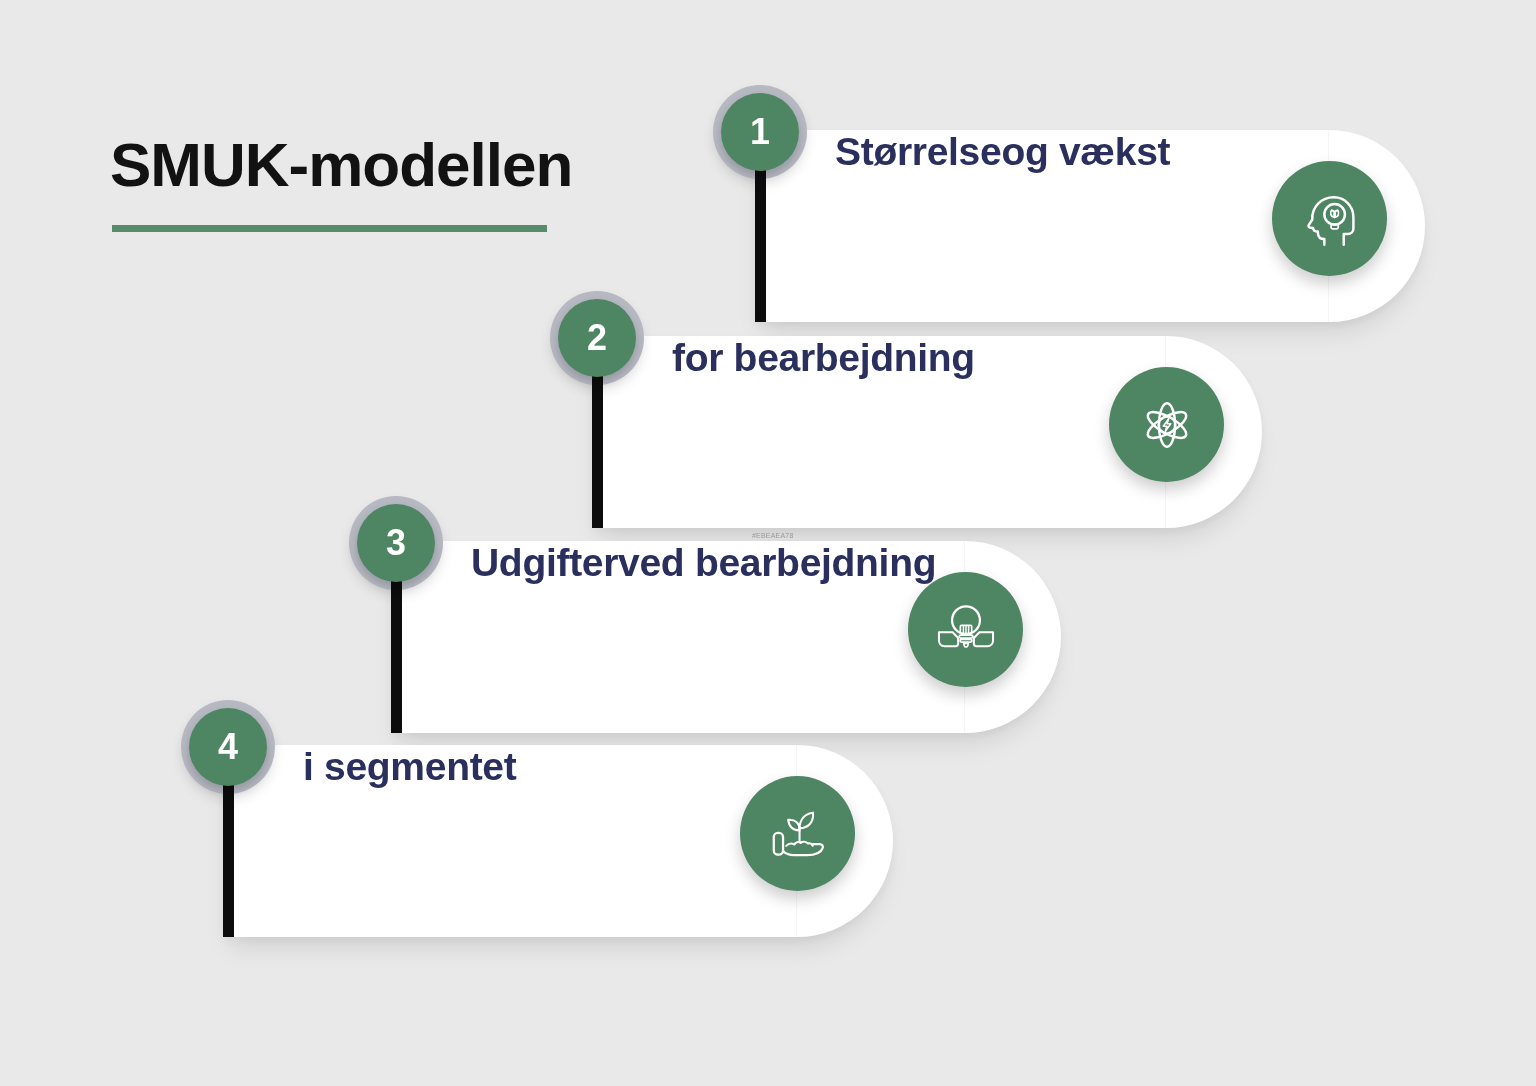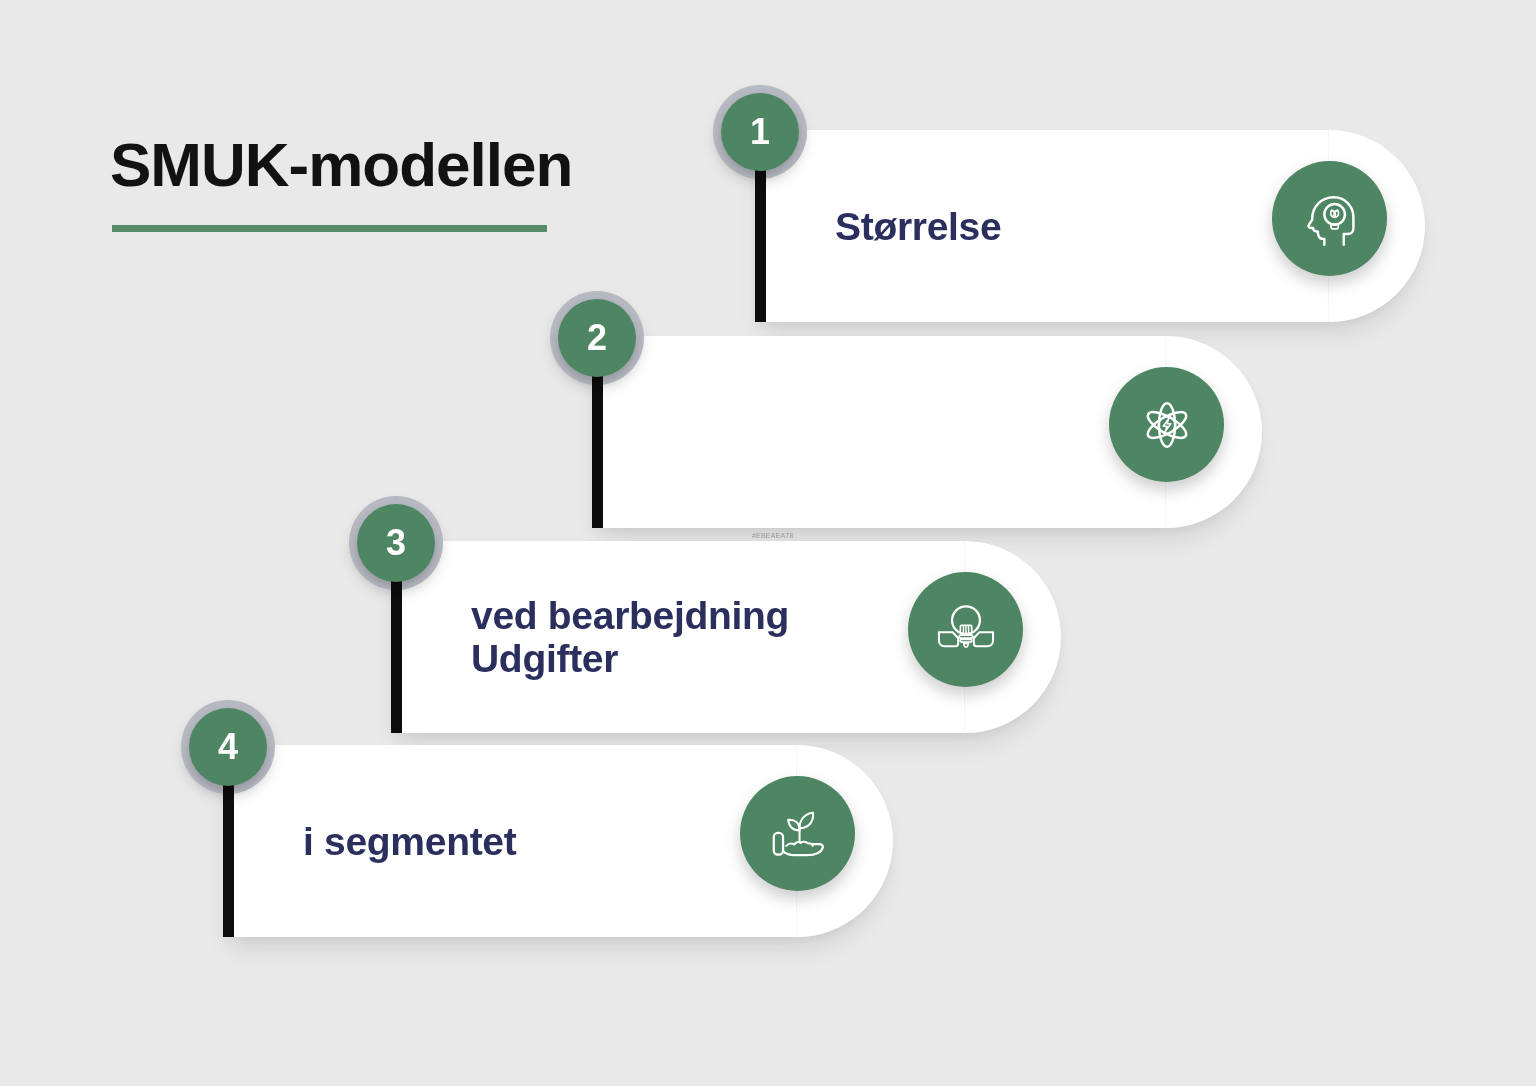--- a/index.html
+++ b/index.html
@@ -88,7 +88,7 @@
     position:absolute;
     left:80px;top:0;
     height:100%;
-    display:flex;flex-direction:column;justify-content:center;
+    display:flex;flex-direction:row;justify-content:center;
     z-index:5;
   }
   .step-label span{

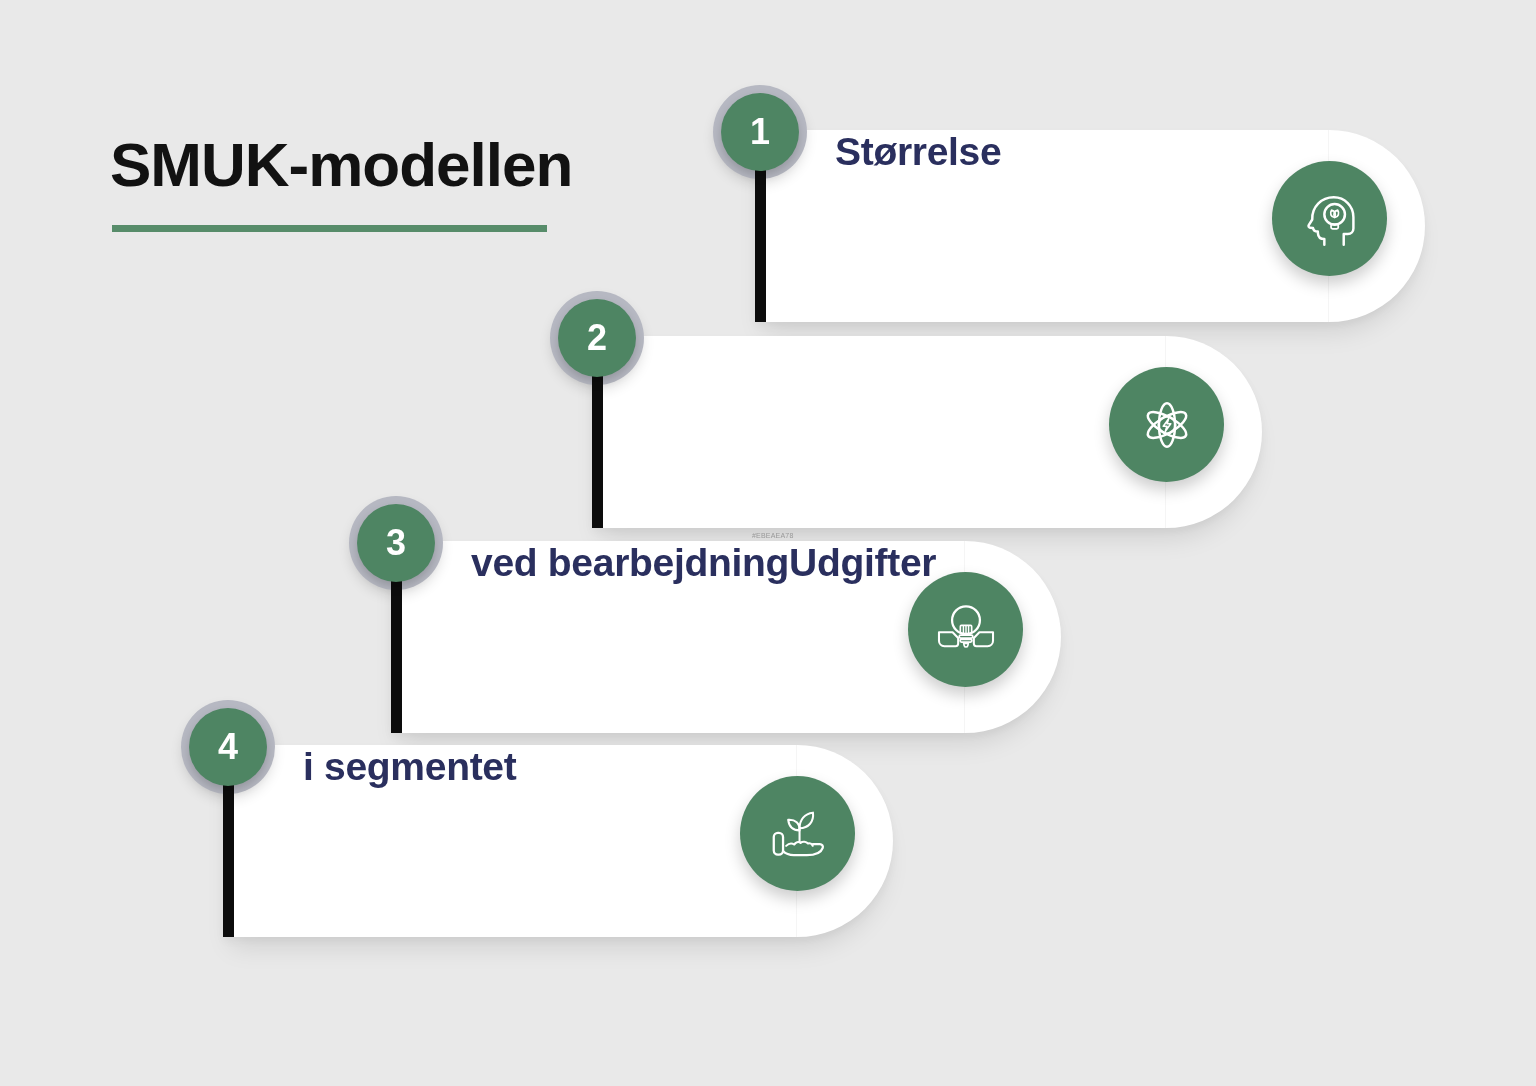--- a/index.html
+++ b/index.html
@@ -142,6 +142,7 @@
     </div>
     <div class="step-label">
       <span>Størrelse</span>
+      <span>og vækst</span>
     </div>
     <div class="icon-circle">
       <svg viewBox="0 0 64 64">

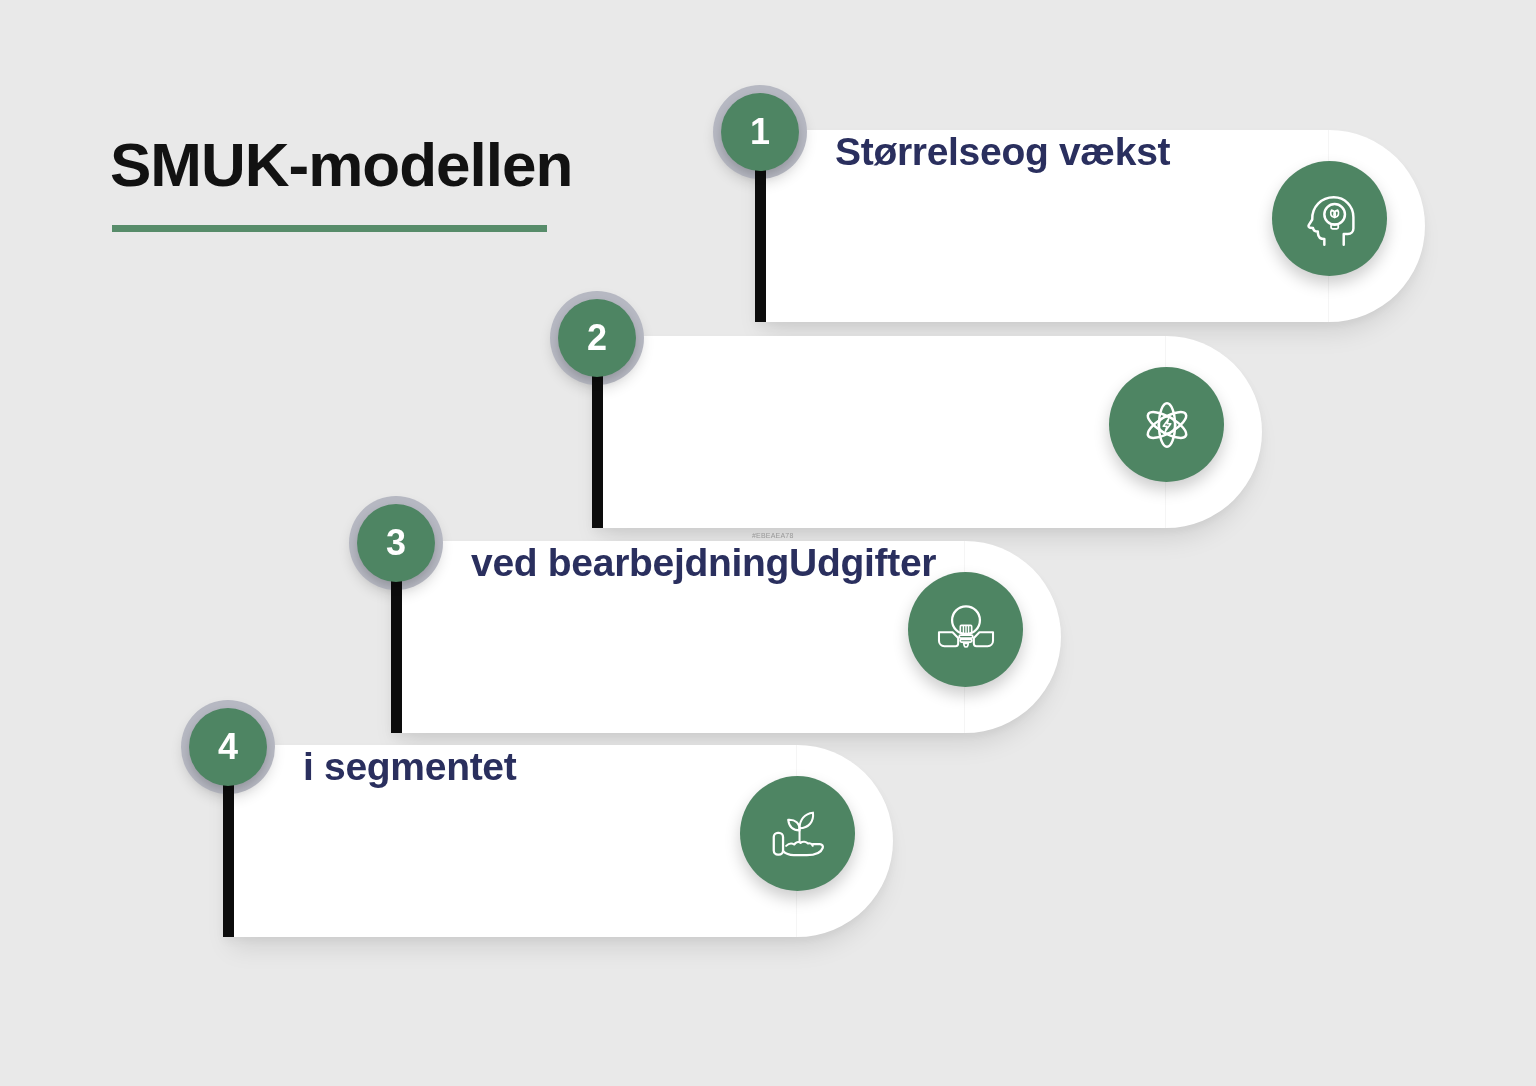--- a/index.html
+++ b/index.html
@@ -163,6 +163,7 @@
       <span>2</span>
     </div>
     <div class="step-label">
+      <span>for bearbejdning</span>
     </div>
     <div class="icon-circle">
       <svg viewBox="0 0 64 64">

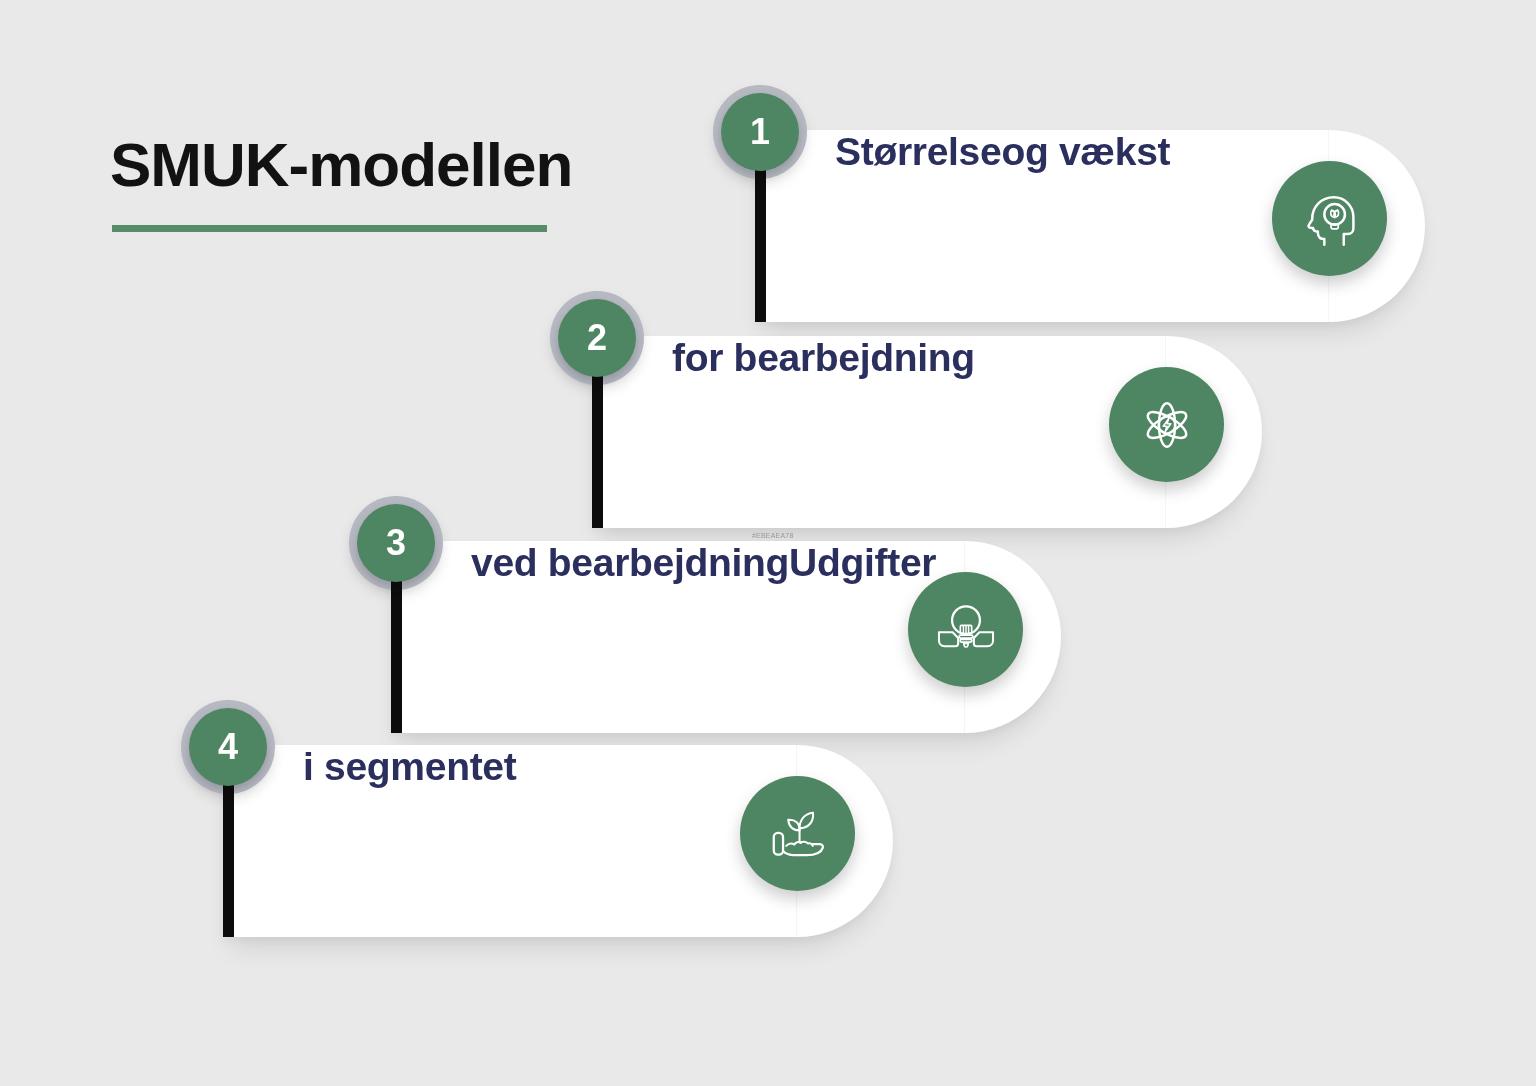--- a/index.html
+++ b/index.html
@@ -184,8 +184,8 @@
       <span>3</span>
     </div>
     <div class="step-label">
+      <span>Udgifter</span>
       <span>ved bearbejdning</span>
-      <span>Udgifter</span>
     </div>
     <div class="icon-circle">
       <svg viewBox="0 0 64 64">

